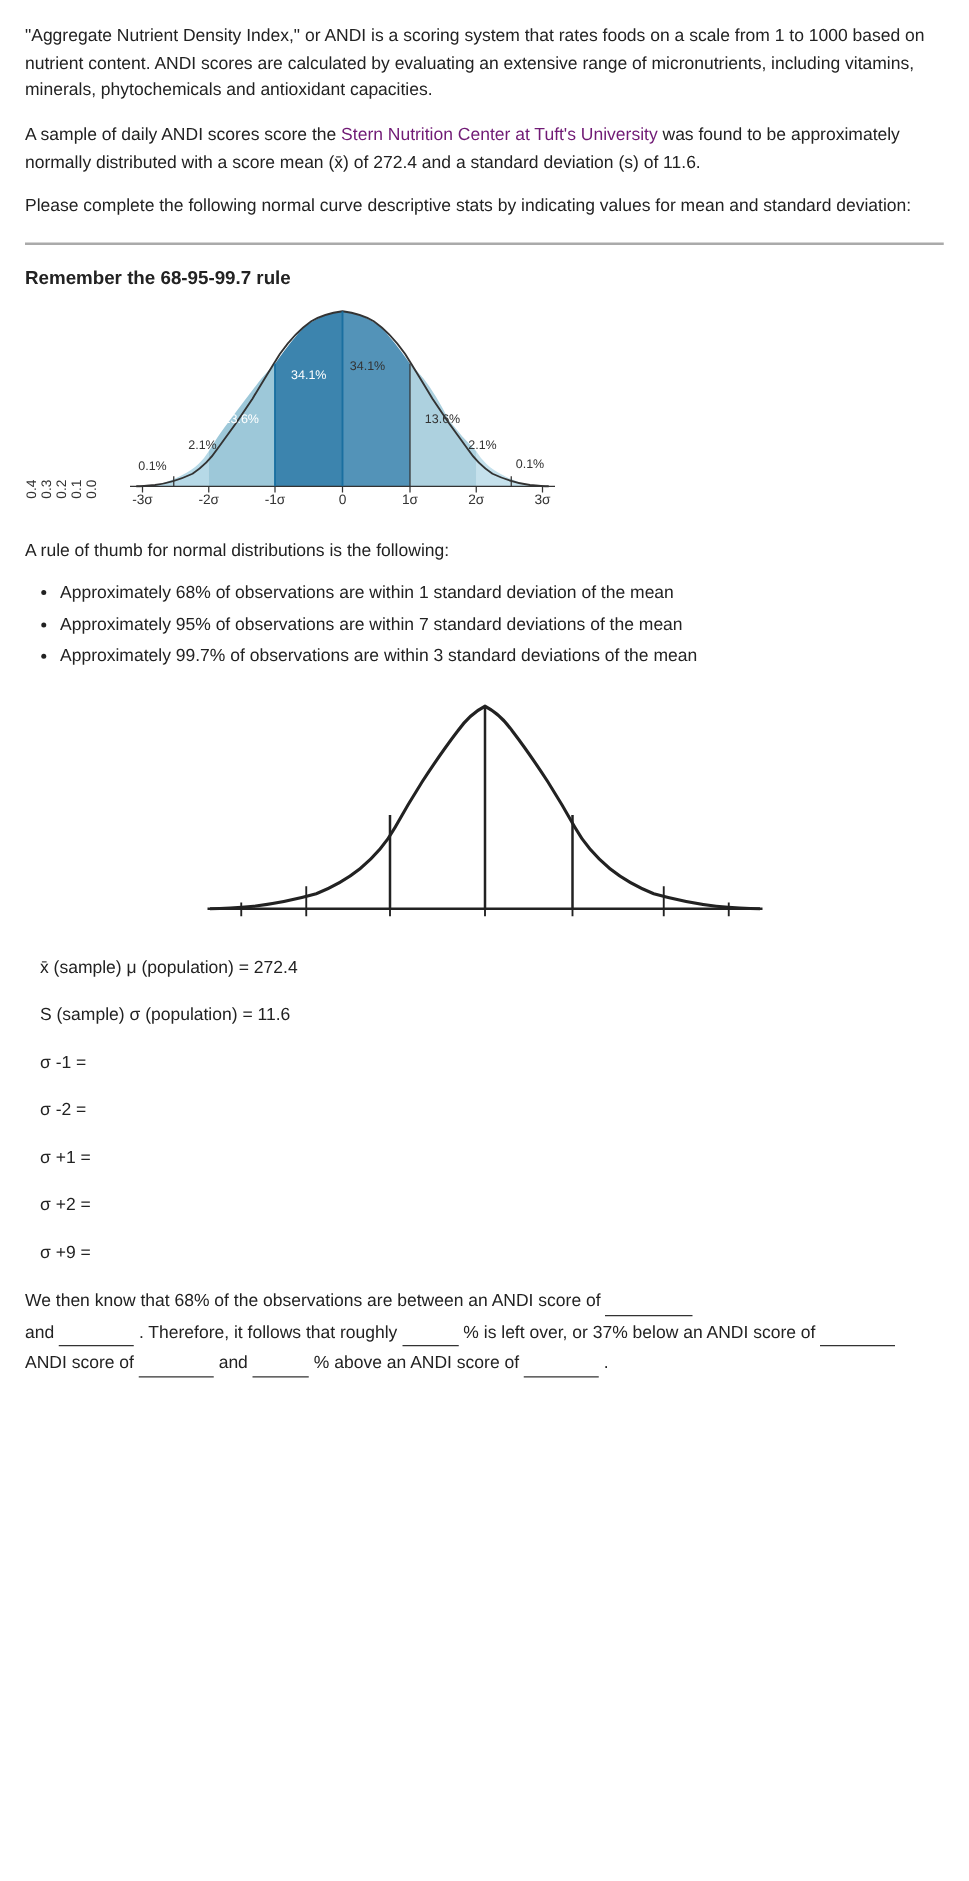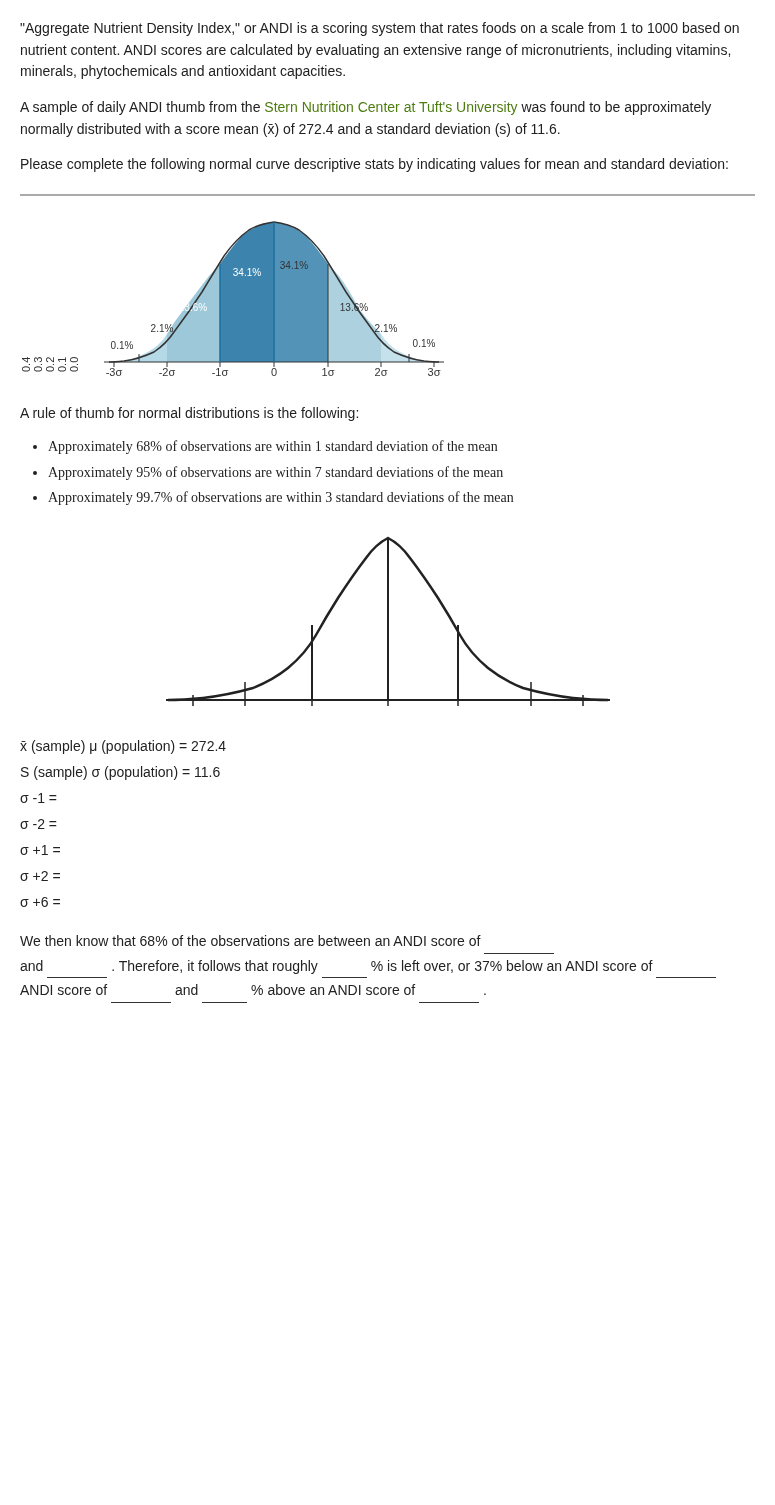--- a/index.html
+++ b/index.html
@@ -108,7 +108,7 @@
 </div>
 
 <div class="intro-text">
-  <span>A sample of daily ANDI thumb from the </span><a class="link">Stern Nutrition Center at Tuft's University</a><span> was found to be approximately normally distributed with a score mean (x̄) of 272.4 and a standard deviation (s) of 11.6.</span>
+  <span>A sample of daily ANDI scores score the </span><a class="link">Stern Nutrition Center at Tuft's University</a><span> was found to be approximately normally distributed with a score mean (x̄) of 272.4 and a standard deviation (s) of 11.6.</span>
 </div>
 
 <div class="intro-text">

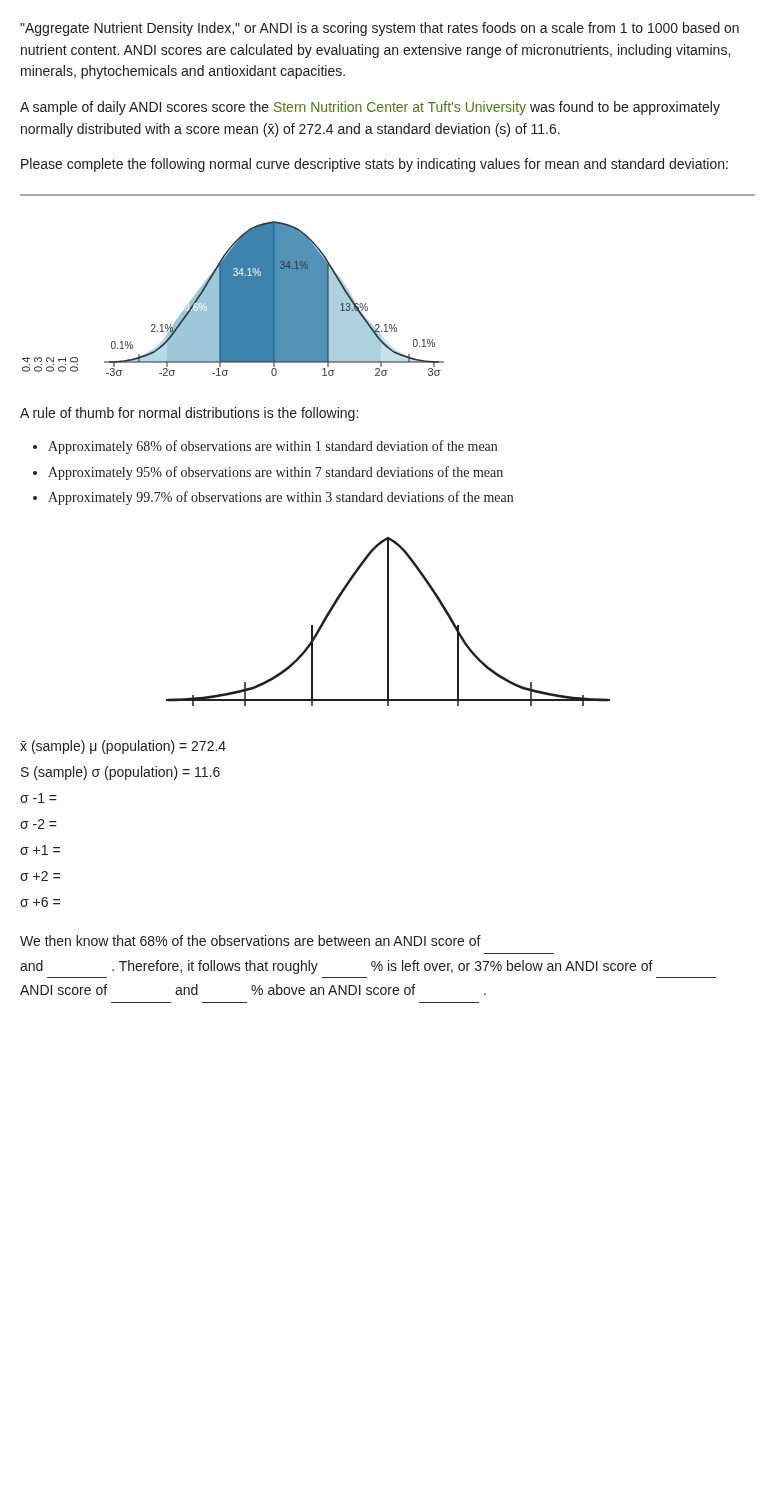--- a/index.html
+++ b/index.html
@@ -16,7 +16,7 @@
       line-height: 1.55;
     }
     .intro-text a, .link {
-      color: #4d7c0f;
+      color: #701a75;
       text-decoration: none;
     }
     .divider {

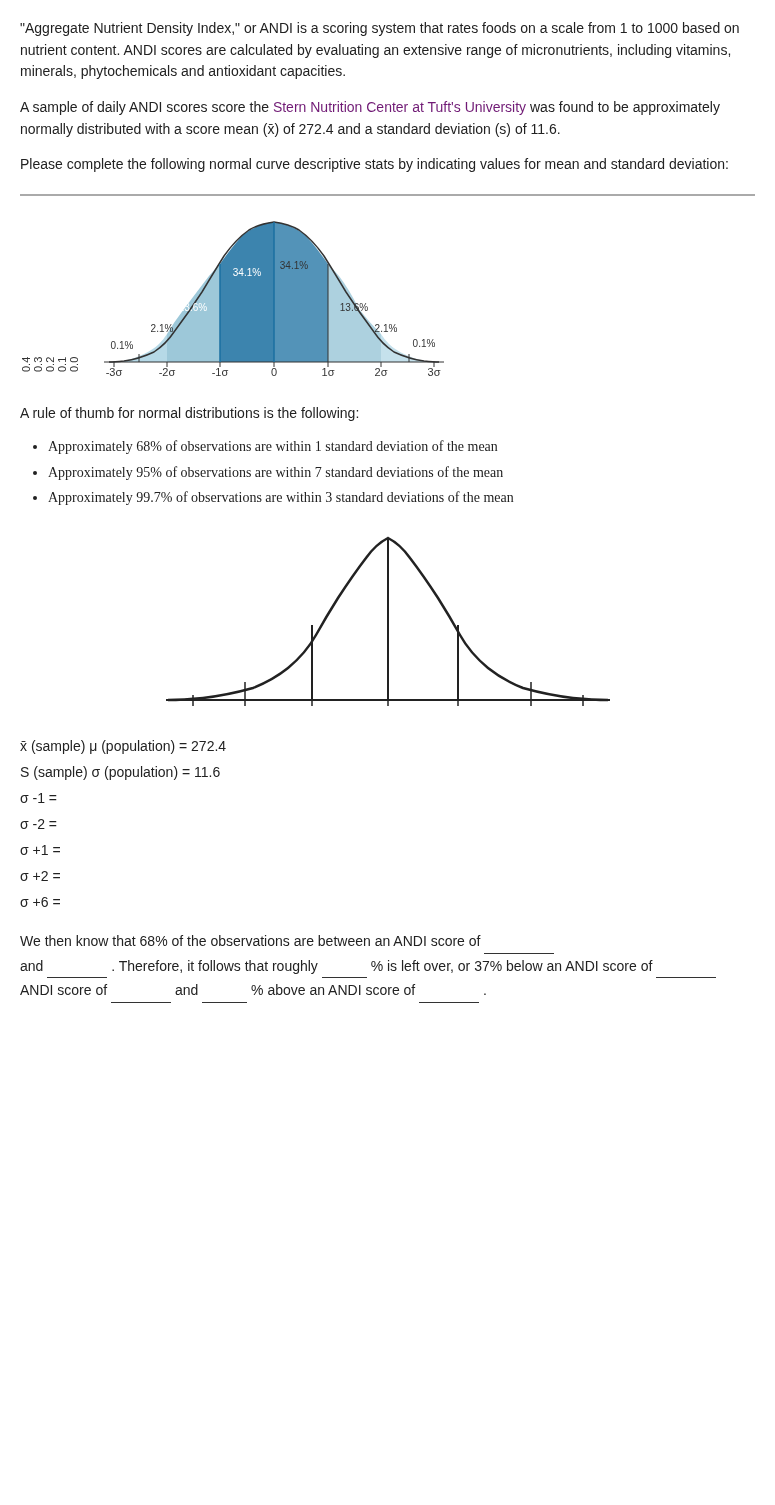--- a/index.html
+++ b/index.html
@@ -118,6 +118,7 @@
 <hr class="divider">
 
 <div>
+  <div class="section-title">Remember the 68-95-99.7 rule</div>
 
   <div class="chart-container">
 

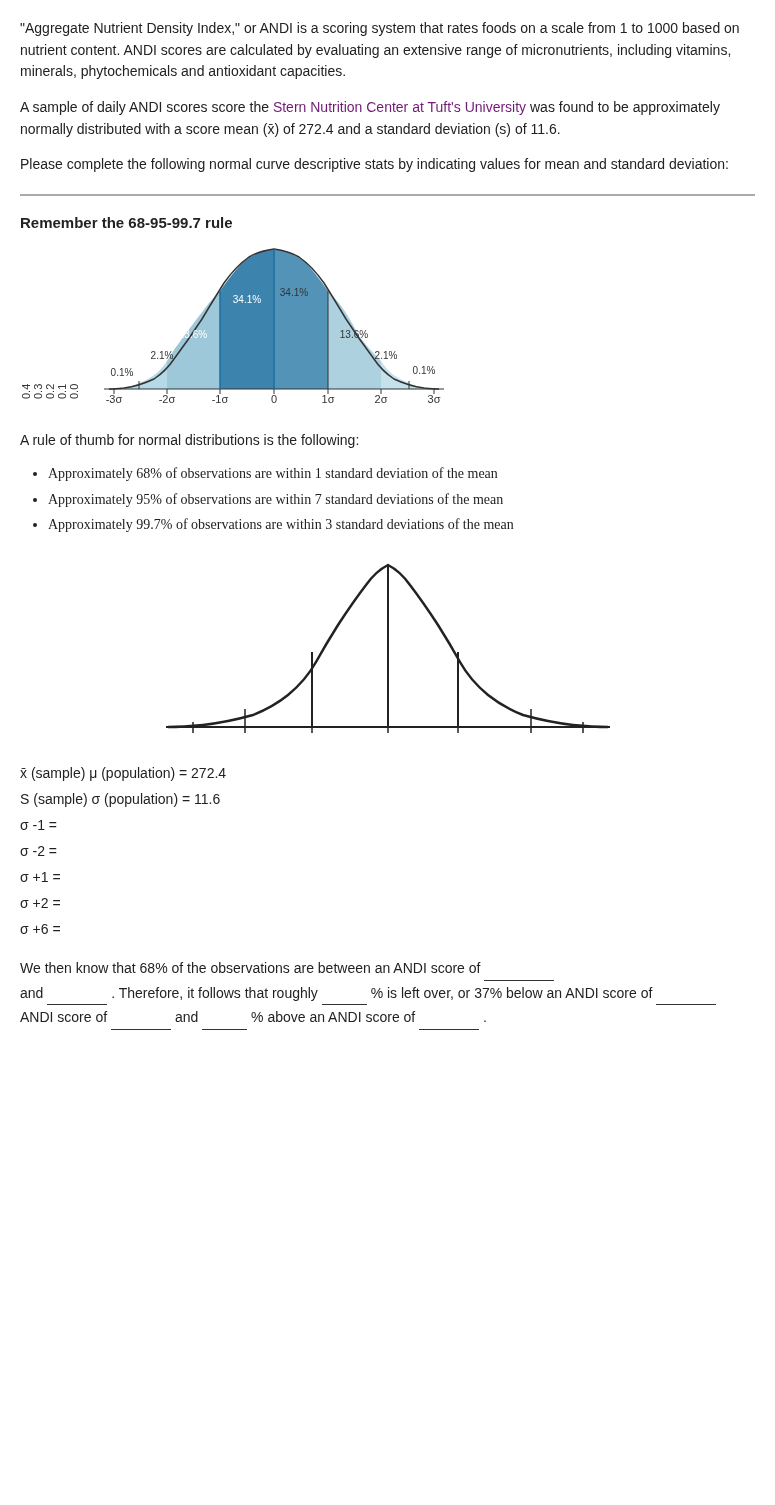--- a/index.html
+++ b/index.html
@@ -62,7 +62,6 @@
     .bullet-list {
       margin-left: 28px;
       line-height: 1.7;
-      font-family: Liberation Serif, serif;
     }
     .bullet-list li {
       margin-bottom: 2px;

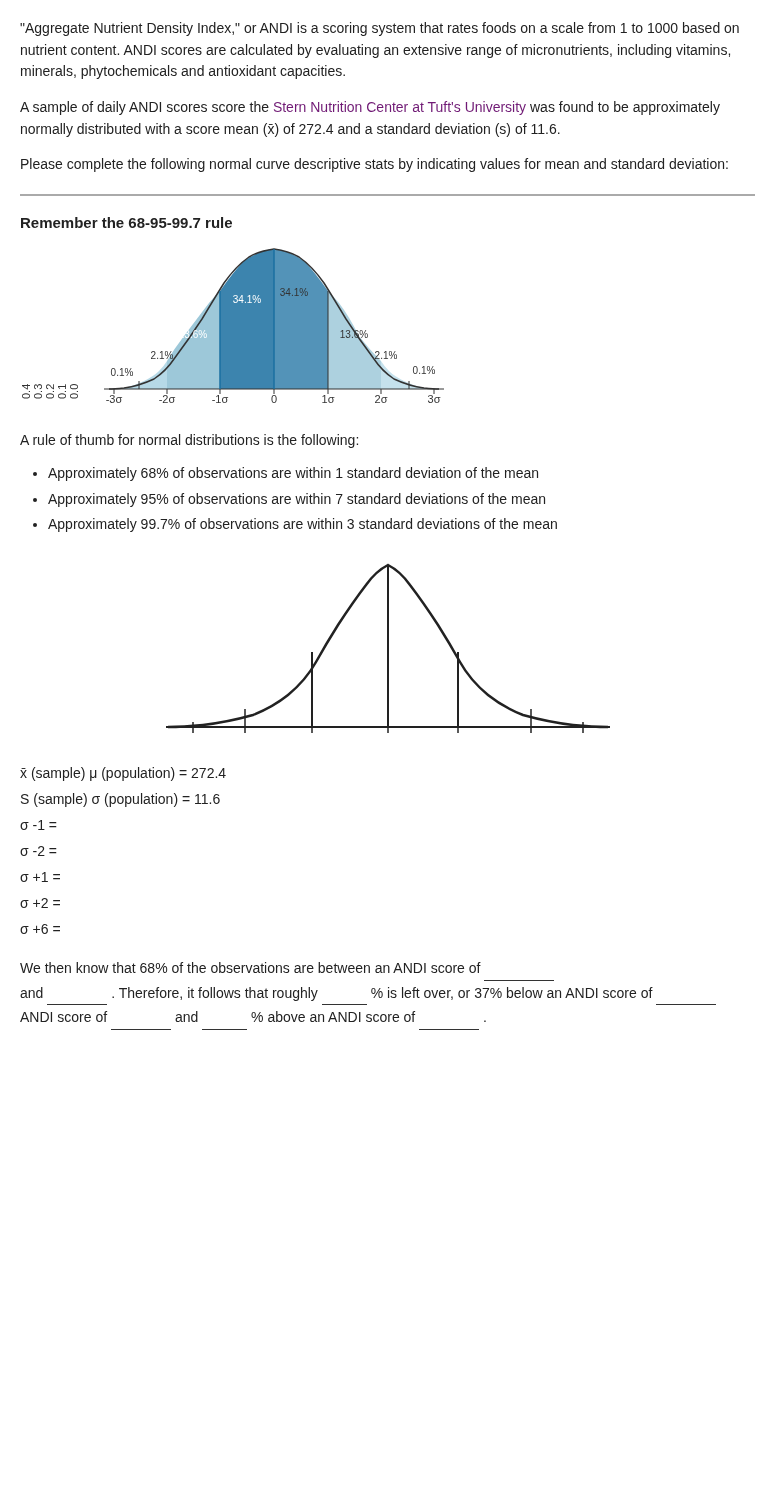--- a/index.html
+++ b/index.html
@@ -78,7 +78,7 @@
       line-height: 1.85;
     }
     .stats-block p {
-      margin: 0;
+      margin: 12px;
     }
     
     .fill-in {

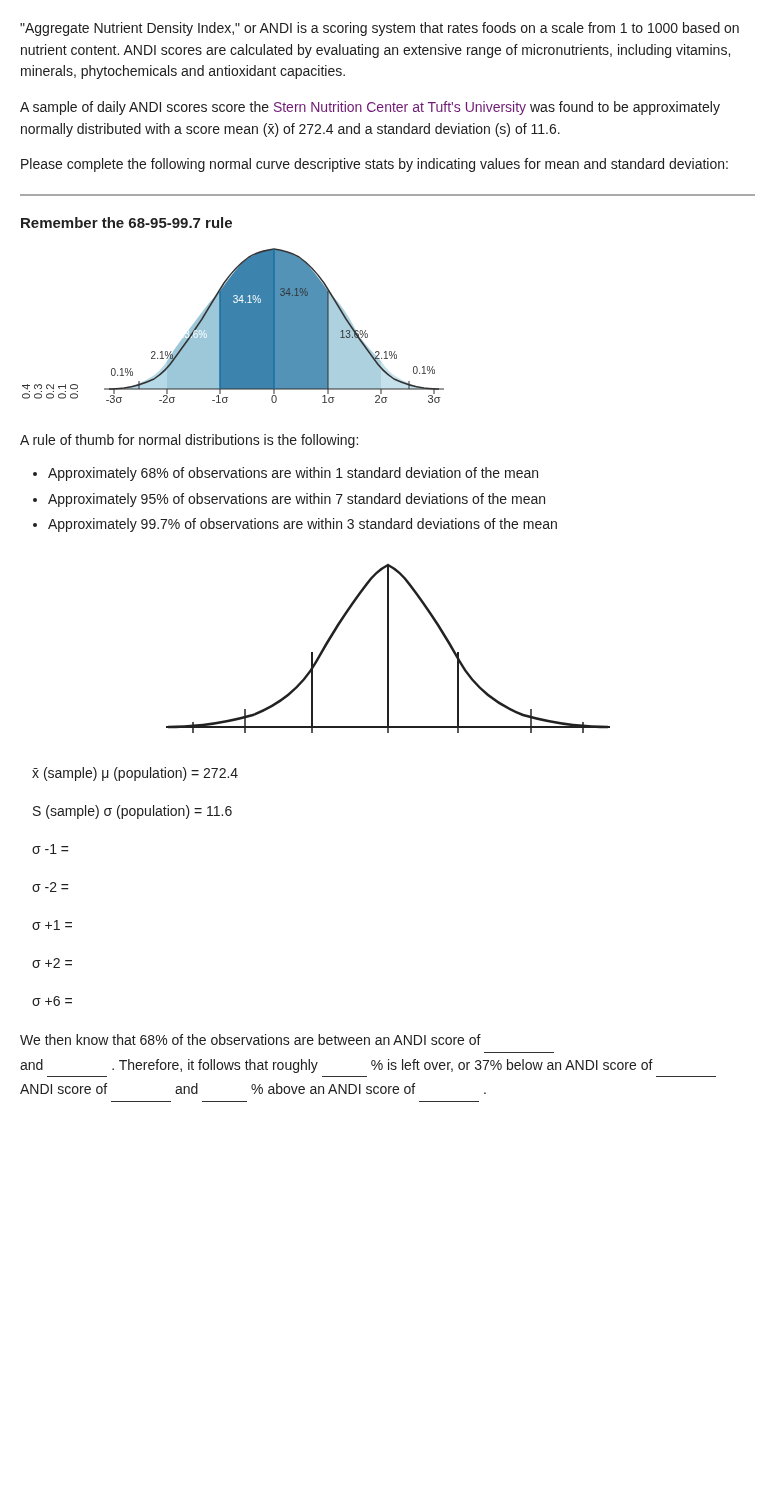--- a/index.html
+++ b/index.html
@@ -237,7 +237,7 @@
   <p>σ -2 =</p>
   <p>σ +1 =</p>
   <p>σ +2 =</p>
-  <p>σ +6 =</p>
+  <p>σ +9 =</p>
 </div>
 
 <div class="fill-in">

